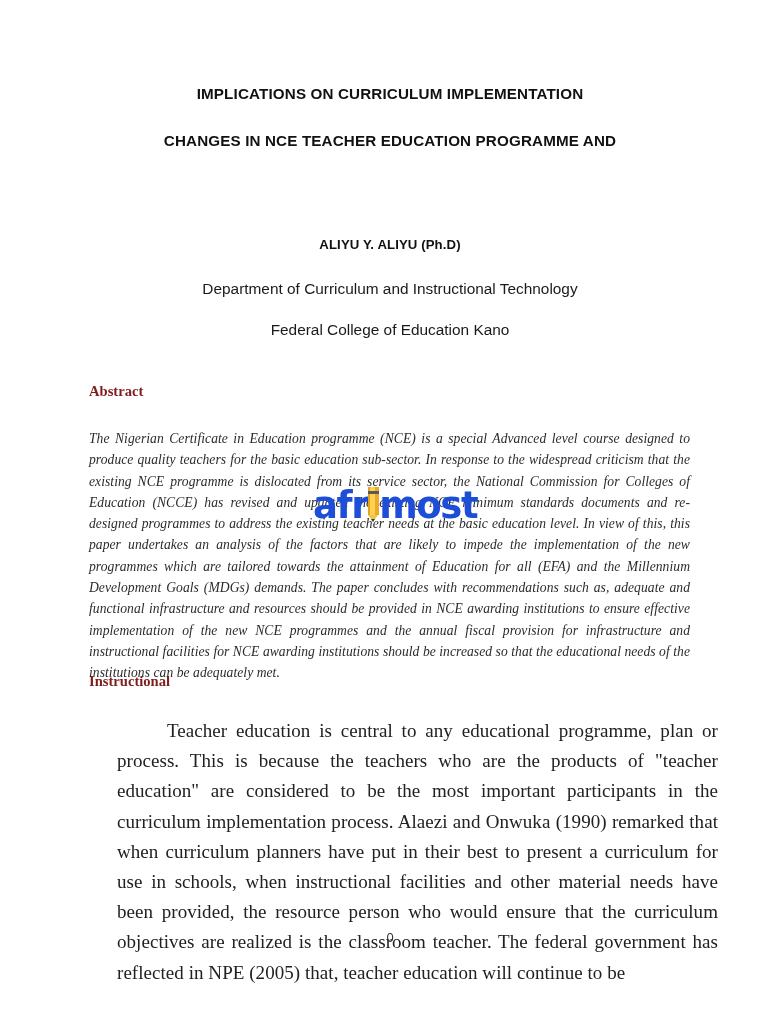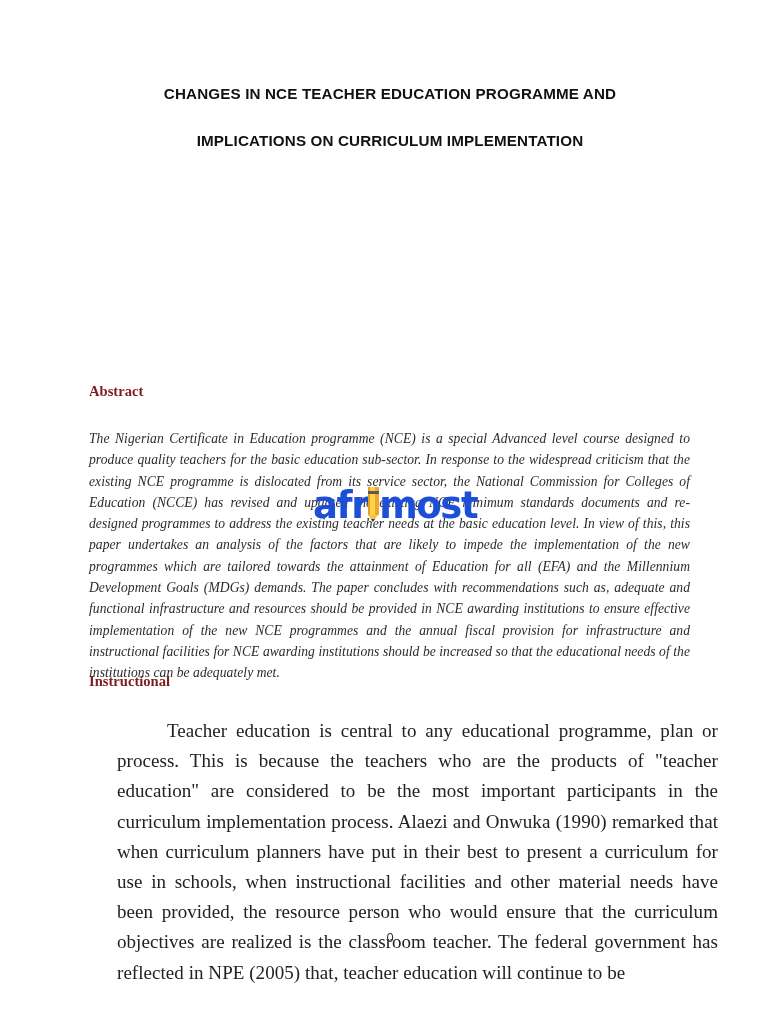--- a/index.html
+++ b/index.html
@@ -202,8 +202,8 @@
 <div class="page">
 
   <div class="title-block">
+    <div class="title-line">IMPLICATIONS ON CURRICULUM IMPLEMENTATION</div>
     <div class="title-line">CHANGES IN NCE TEACHER EDUCATION PROGRAMME AND</div>
-    <div class="title-line">IMPLICATIONS ON CURRICULUM IMPLEMENTATION</div>
   </div>
 
 

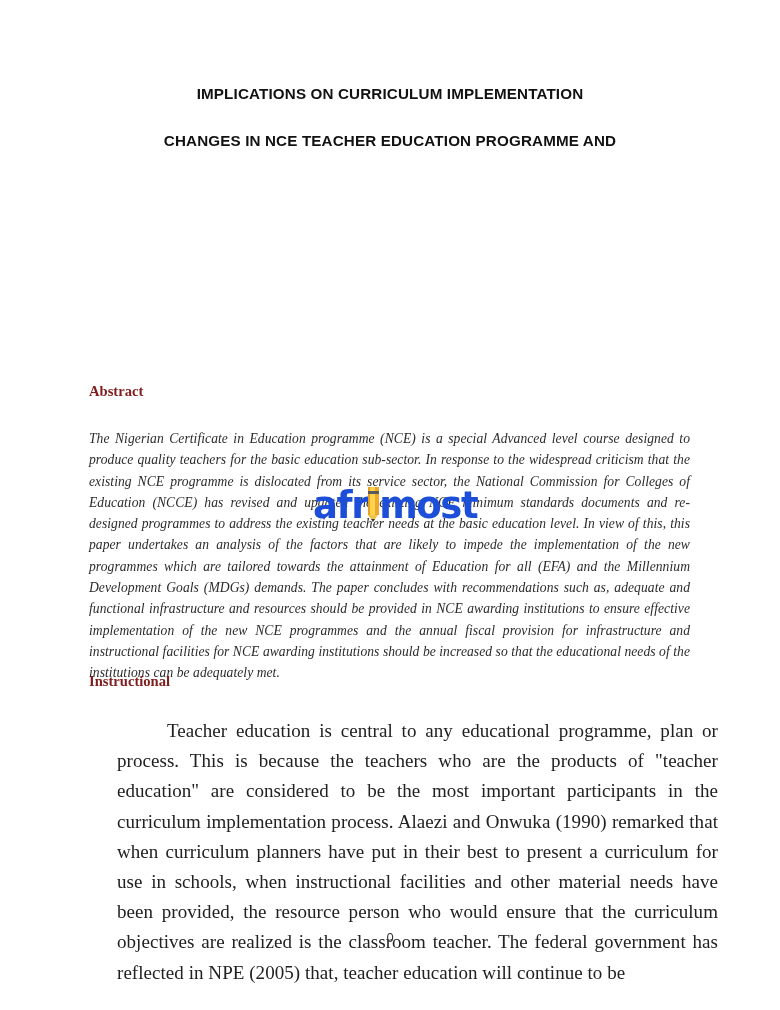--- a/index.html
+++ b/index.html
@@ -206,6 +206,11 @@
     <div class="title-line">CHANGES IN NCE TEACHER EDUCATION PROGRAMME AND</div>
   </div>
 
+  <div class="author-block">
+    <div class="author-name">ALIYU Y. ALIYU (Ph.D)</div>
+    <div class="affiliation first">Department of Curriculum and Instructional Technology</div>
+    <div class="affiliation second">Federal College of Education Kano</div>
+  </div>
 
   <div class="section-heading" id="abstract-heading">Abstract</div>
 

